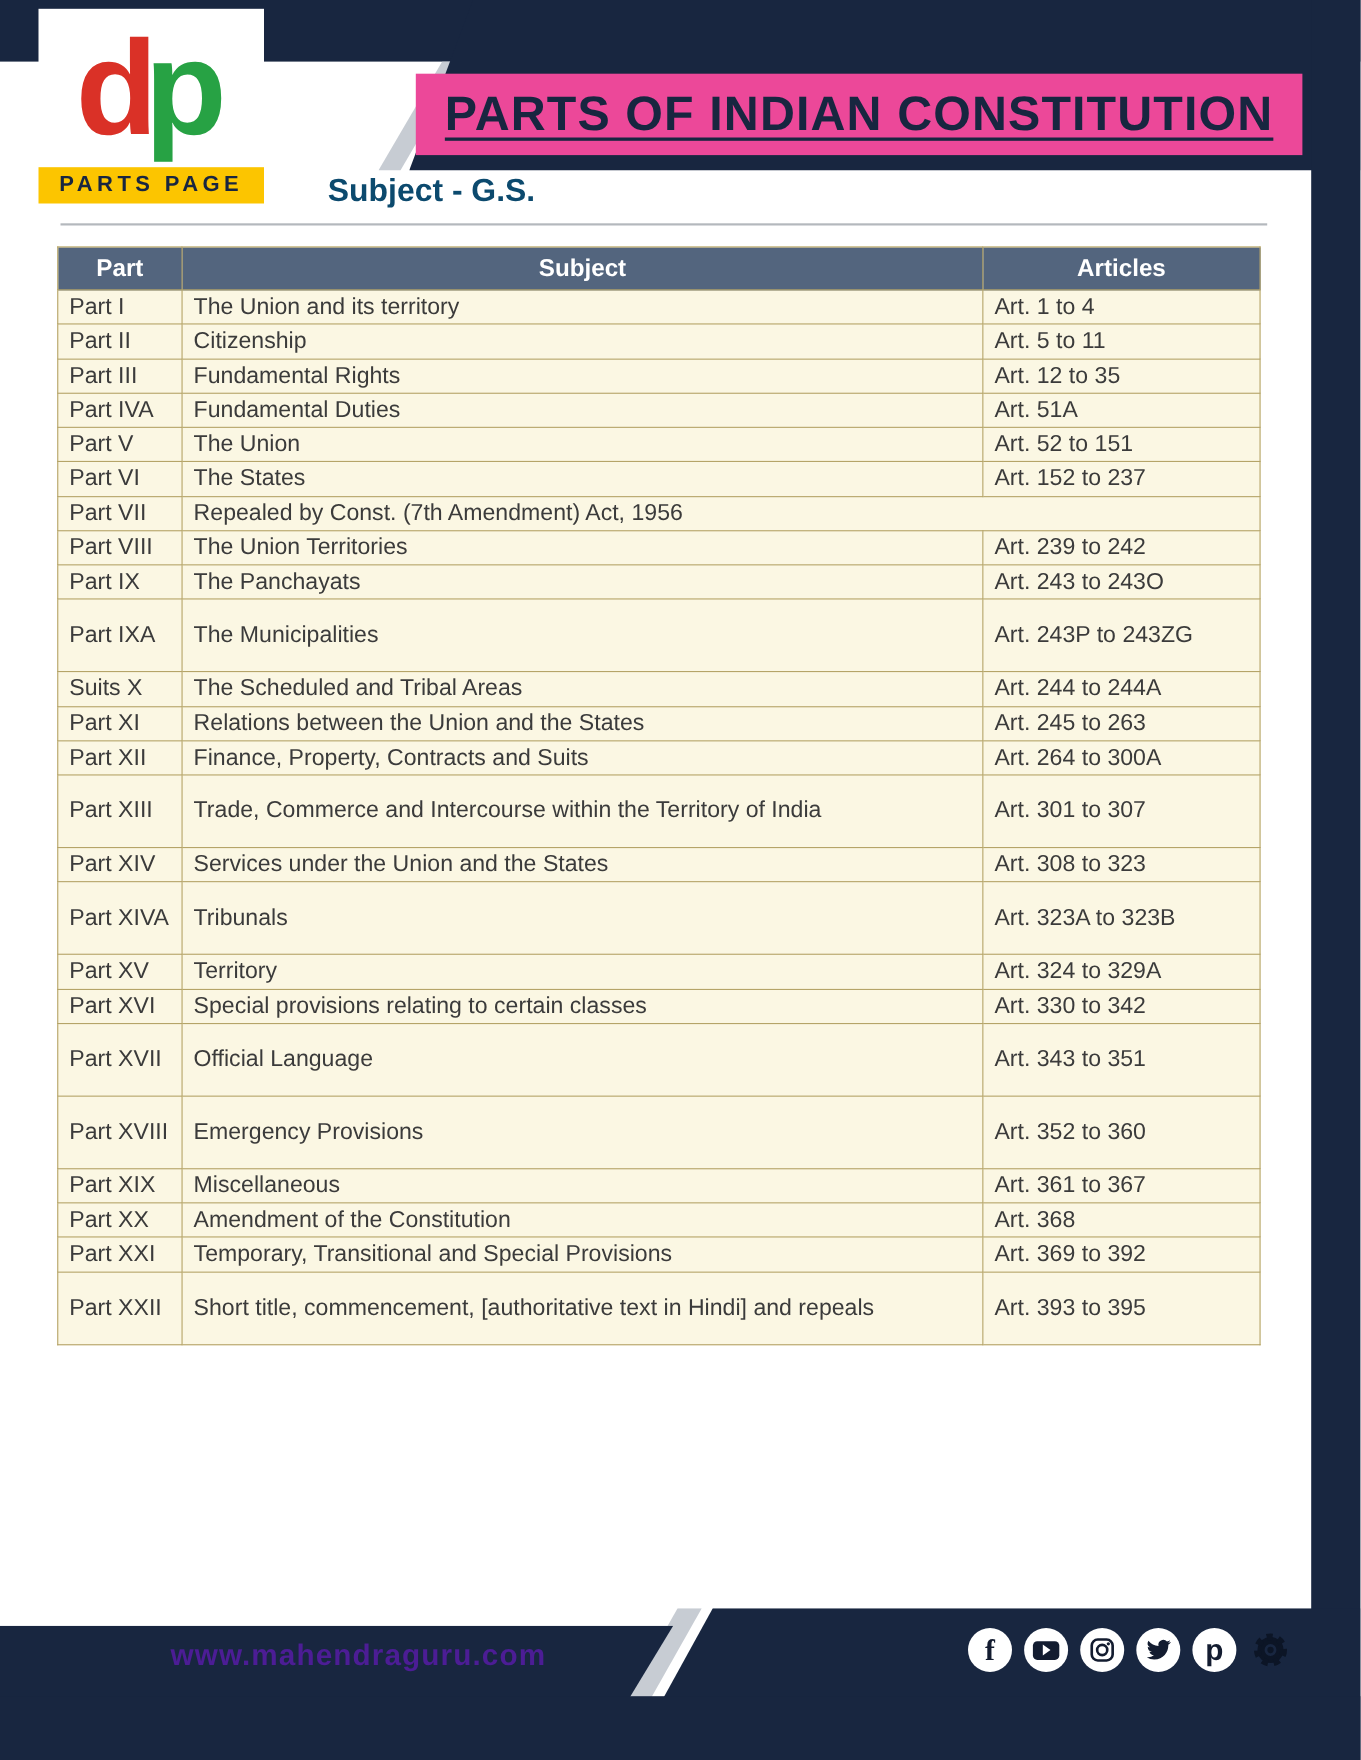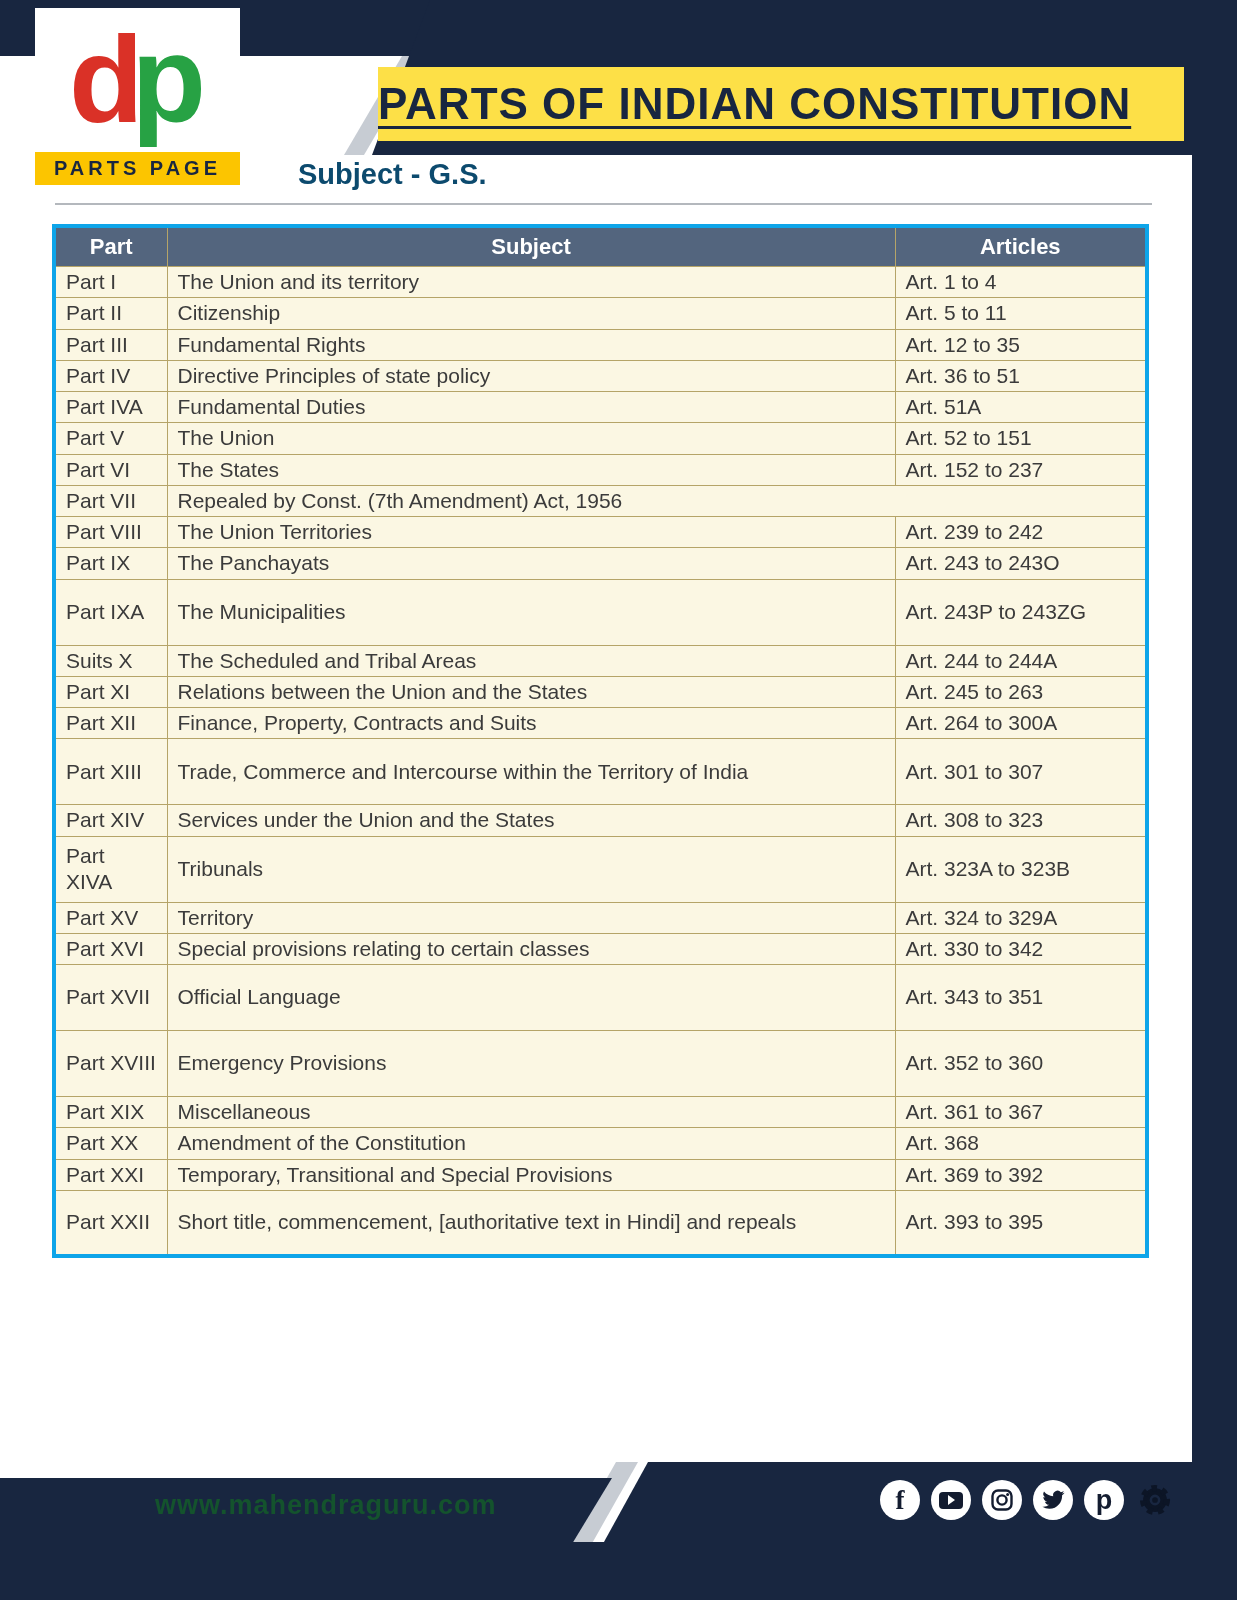--- a/index.html
+++ b/index.html
@@ -13,8 +13,8 @@
   .title-block{position:absolute;inset:0;background:#182640;pointer-events:none;
                clip-path:polygon(430px 0px,1237px 0px,1237px 155px,372px 155px);}
   .right-strip{position:absolute;right:0;top:0;width:45px;height:1600px;background:#182640;}
-  .title-box{position:absolute;left:378px;top:67px;width:806px;height:74px;background:#fde047;
-             display:flex;align-items:center;}
+  .title-box{position:absolute;left:378px;top:67px;width:806px;height:74px;background:#ec4899;
+             display:flex;align-items:center;justify-content:center;}
   .title-text{font-size:44px;font-weight:bold;color:#182640;letter-spacing:1px;
               text-decoration:underline;text-decoration-thickness:3px;text-underline-offset:7px;
               white-space:nowrap;}

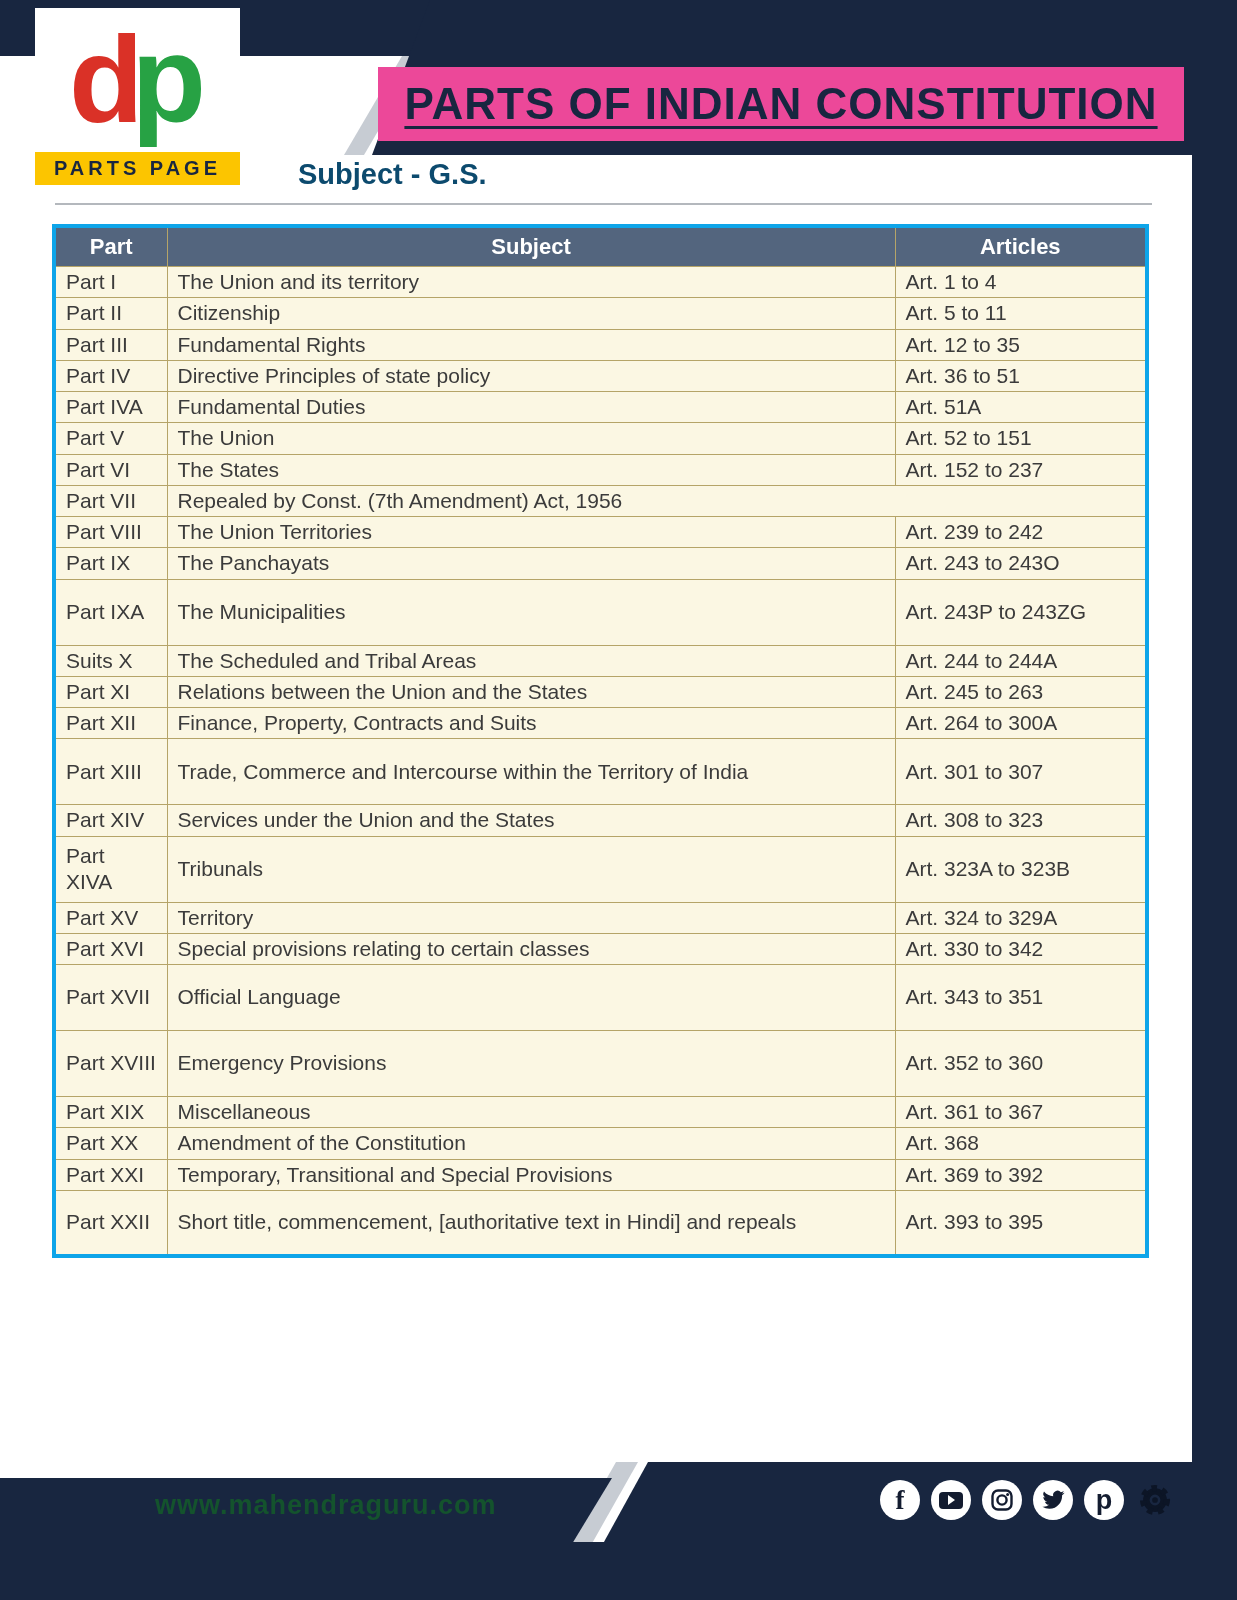--- a/index.html
+++ b/index.html
@@ -34,7 +34,7 @@
 
   
   .parts-table{position:absolute;left:52px;top:224px;width:1093px;border-collapse:collapse;
-               table-layout:fixed;background:#fbf7e3;border:4px solid #0ea5e9;}
+               table-layout:fixed;background:#fbf7e3;border:1px solid #0ea5e9;}
   .parts-table col.c1{width:113px;}
   .parts-table col.c2{width:728px;}
   .parts-table col.c3{width:252px;}

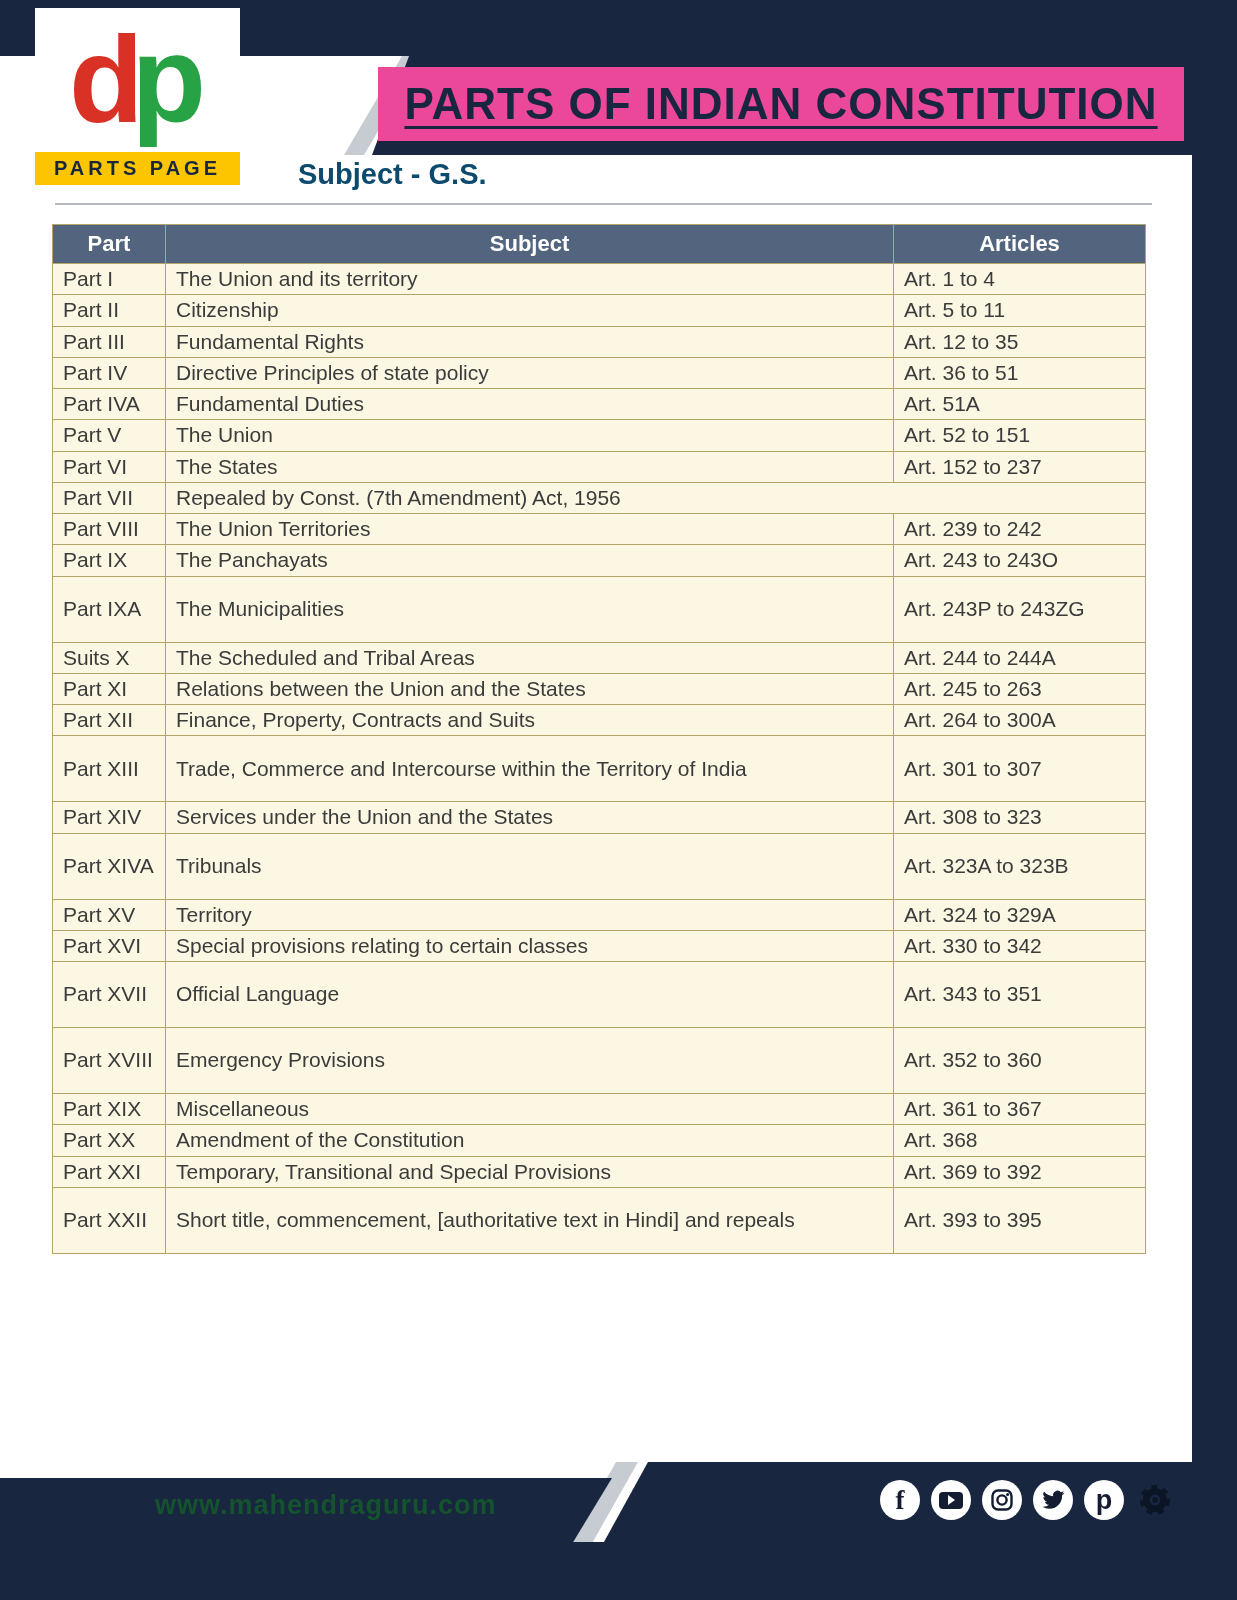--- a/index.html
+++ b/index.html
@@ -120,11 +120,6 @@
           <td>Art. 12 to 35</td>
         </tr>
         <tr>
-          <td>Part IV</td>
-          <td>Directive Principles of state policy</td>
-          <td>Art. 36 to 51</td>
-        </tr>
-        <tr>
           <td>Part IVA</td>
           <td>Fundamental Duties</td>
           <td>Art. 51A</td>

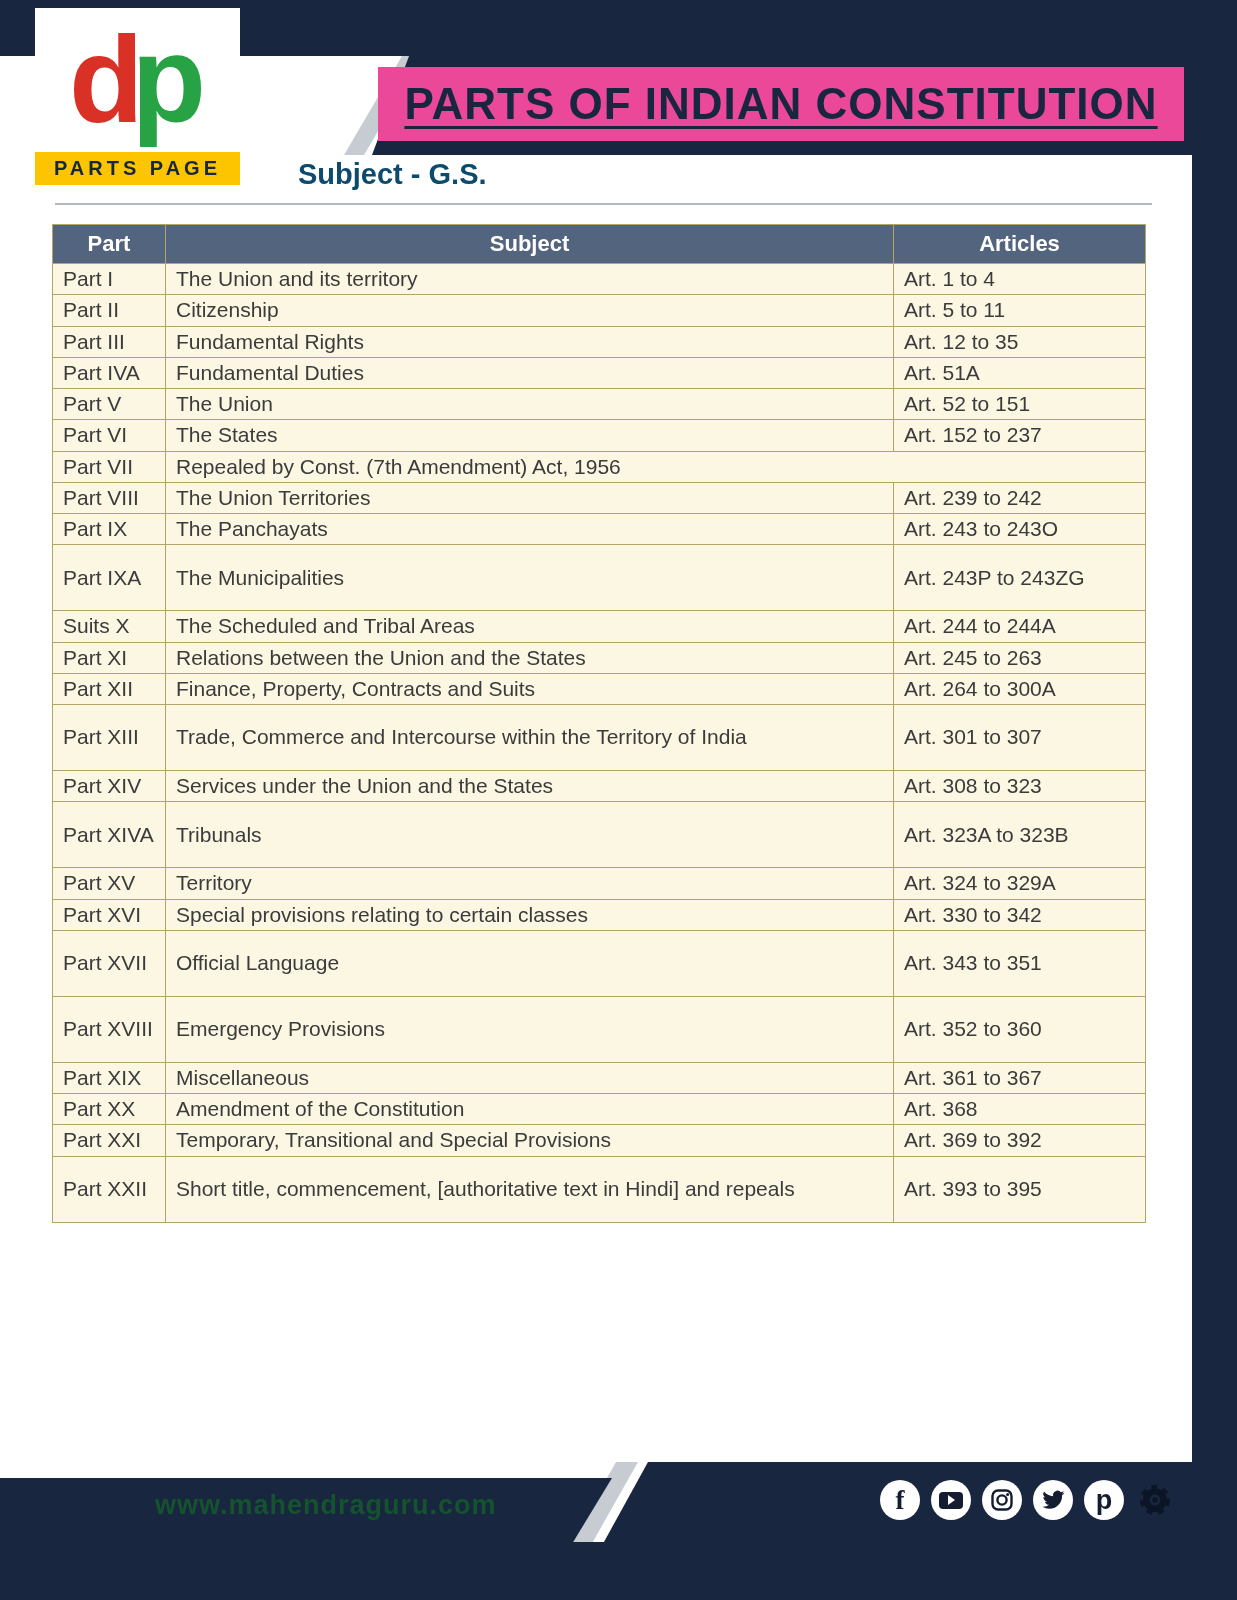--- a/index.html
+++ b/index.html
@@ -55,7 +55,7 @@
   .f-base{position:absolute;left:0;top:1542px;width:1237px;height:58px;background:#182640;}
 
   .footer-url{position:absolute;left:155px;top:1490px;font-size:27px;font-weight:bold;
-              color:#14532d;letter-spacing:1px;}
+              color:#4c1d95;letter-spacing:1px;}
   .social{position:absolute;left:880px;top:1480px;display:flex;gap:11px;align-items:center;}
   .sicon{width:40px;height:40px;border-radius:50%;background:#ffffff;
          display:flex;align-items:center;justify-content:center;flex:0 0 auto;}

